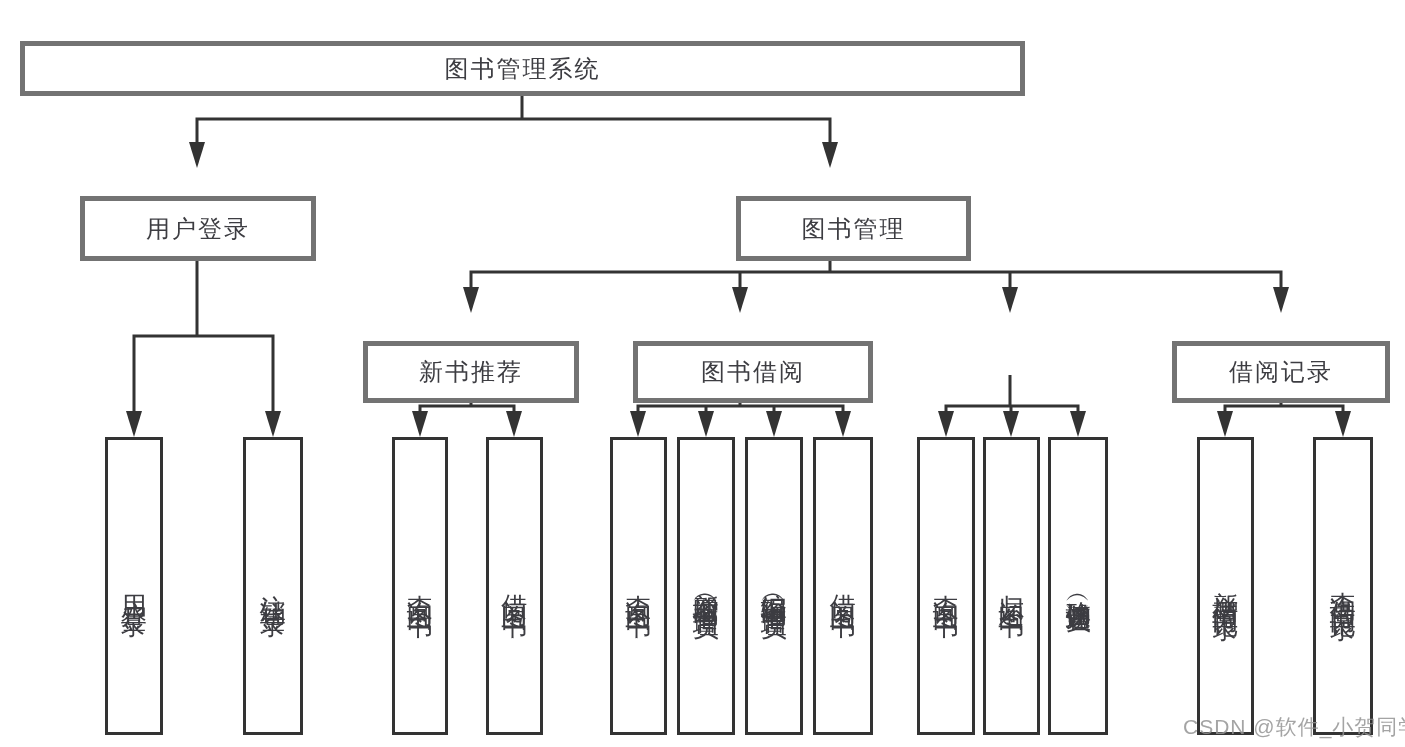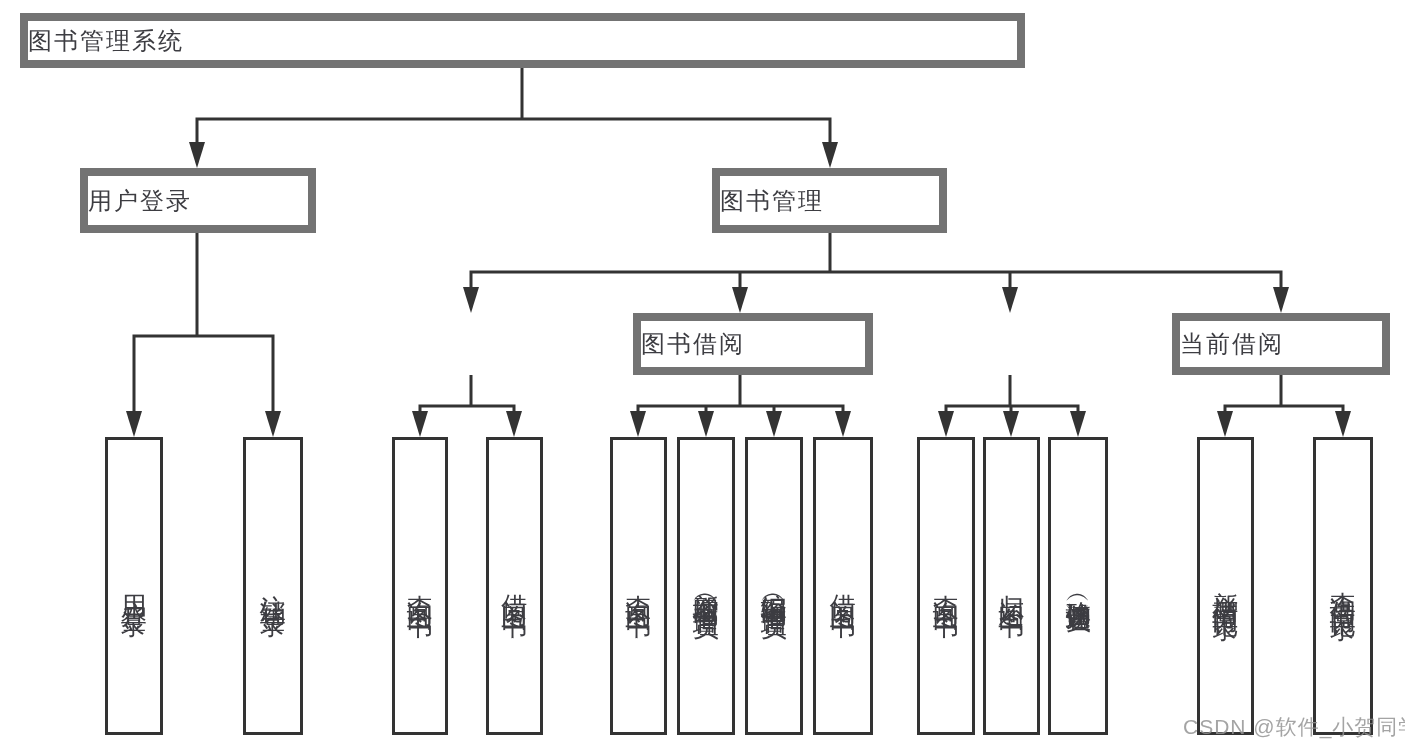--- a/index.html
+++ b/index.html
@@ -20,13 +20,15 @@
   .node {
     position: absolute;
     box-sizing: border-box;
-    border: 8px solid #737373;
+    border: 5px solid #737373;
     background: #ffffff;
     display: flex;
     align-items: center;
+    justify-content: center;
     font-size: 24px;
     letter-spacing: 2px;
     white-space: nowrap;
+    margin-top: 28px;
   }
   .leaf {
     position: absolute;

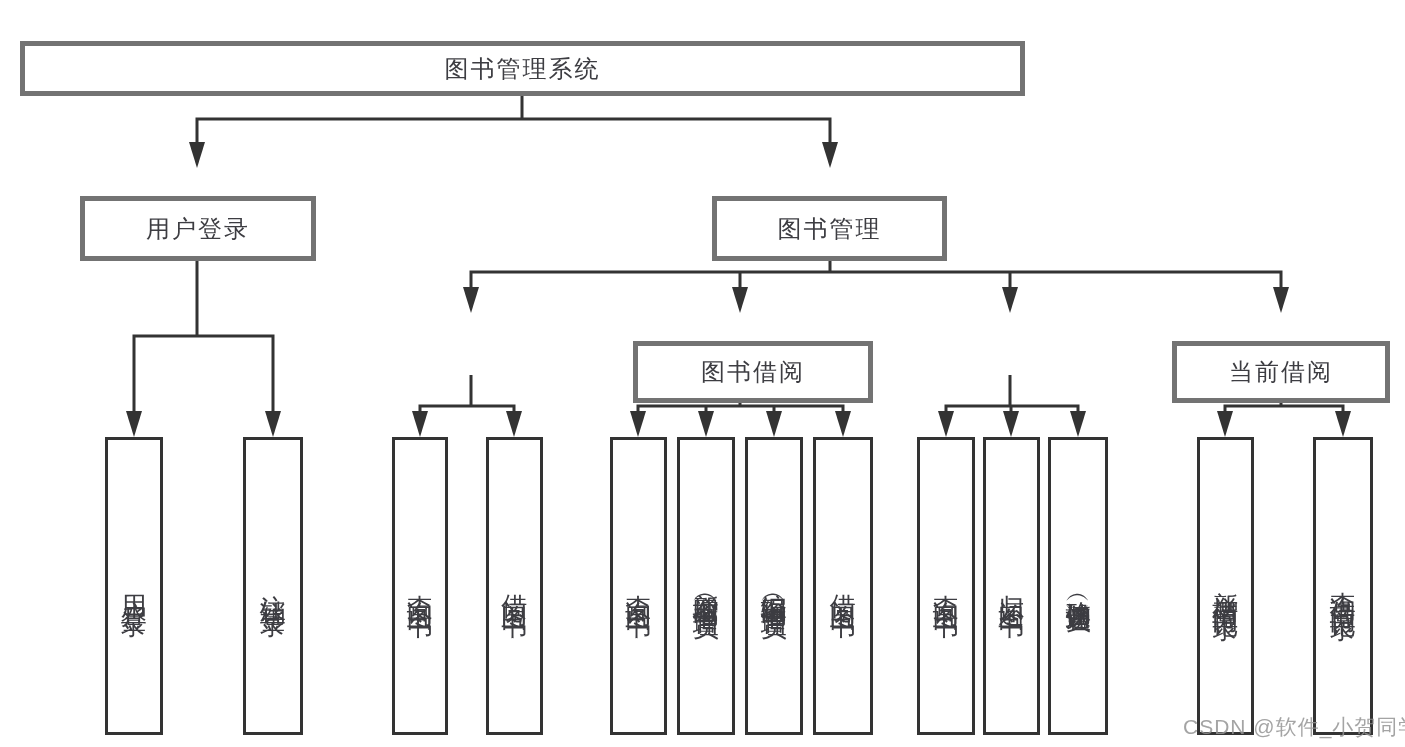--- a/index.html
+++ b/index.html
@@ -112,7 +112,7 @@
   <div class="node" style="left:80px; top:168px; width:236px; height:65px;">
     <span>用户登录</span>
   </div>
-  <div class="node" style="left:712px; top:168px; width:235px; height:65px;">
+  <div class="node" style="left:736px; top:168px; width:235px; height:65px;">
     <span>图书管理</span>
   </div>
 

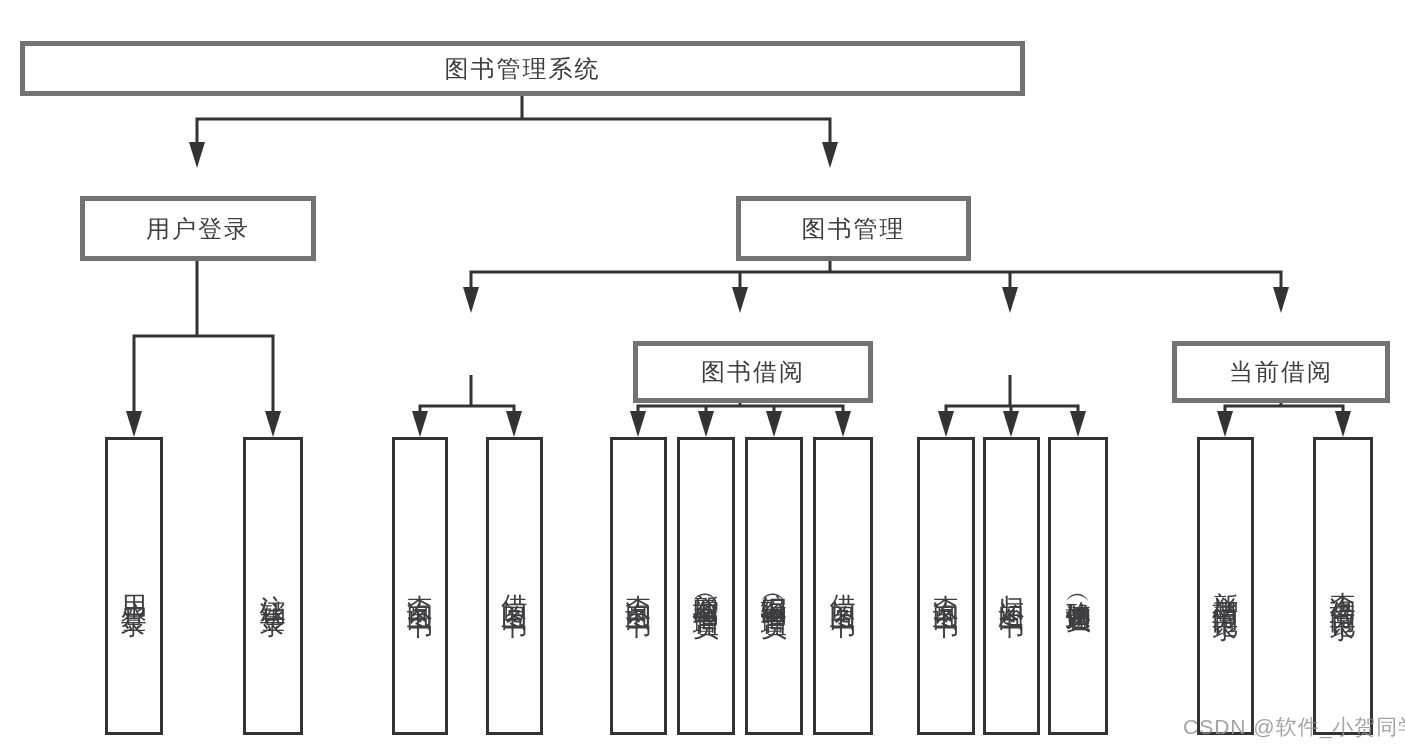--- a/index.html
+++ b/index.html
@@ -116,6 +116,9 @@
     <span>图书管理</span>
   </div>
 
+  <div class="node" style="left:363px; top:313px; width:216px; height:62px;">
+    <span>新书推荐</span>
+  </div>
   <div class="node" style="left:633px; top:313px; width:240px; height:62px;">
     <span>图书借阅</span>
   </div>

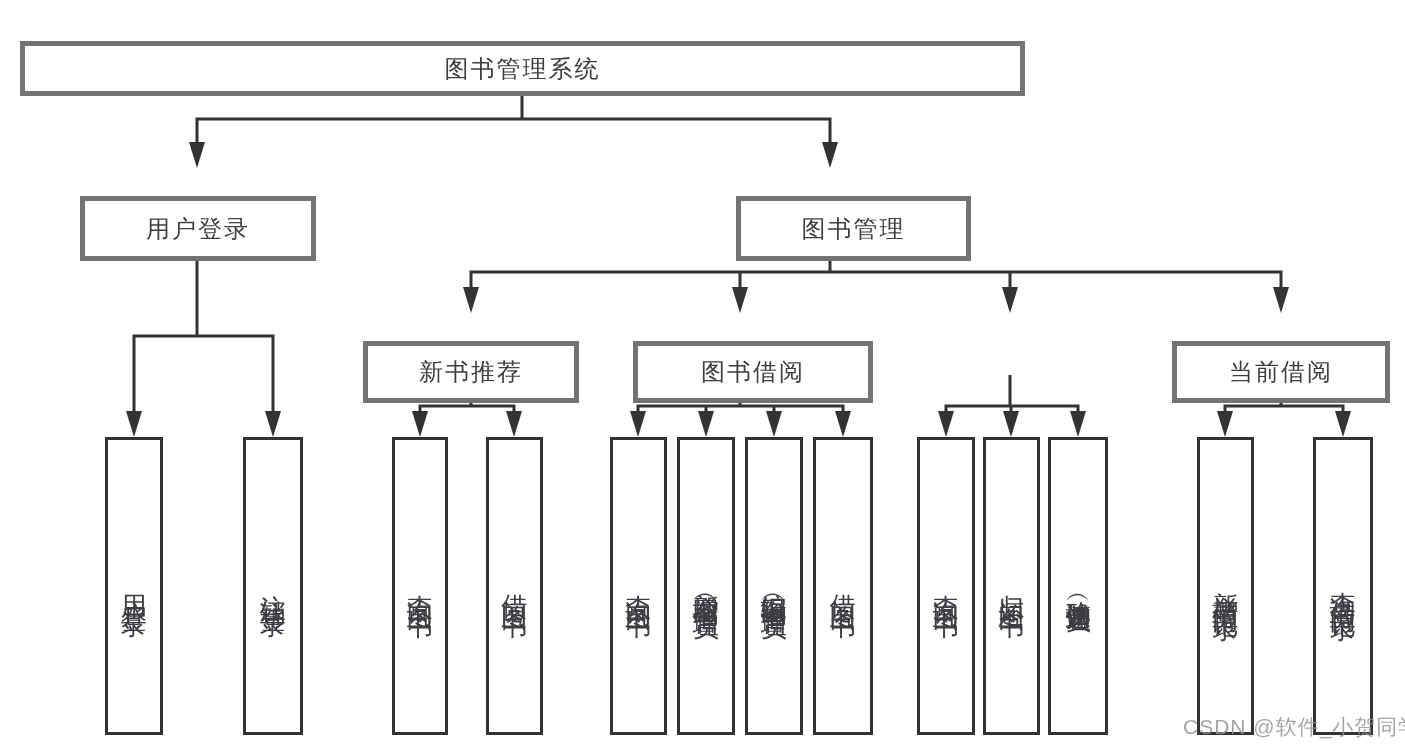--- a/index.html
+++ b/index.html
@@ -123,7 +123,7 @@
     <span>图书借阅</span>
   </div>
   <div class="node" style="left:1172px; top:313px; width:218px; height:62px;">
-    <span>当前借阅</span>
+    <span>借阅记录</span>
   </div>
 
   <div class="leaf" style="left:105px; top:437px; width:58px; height:298px;">

